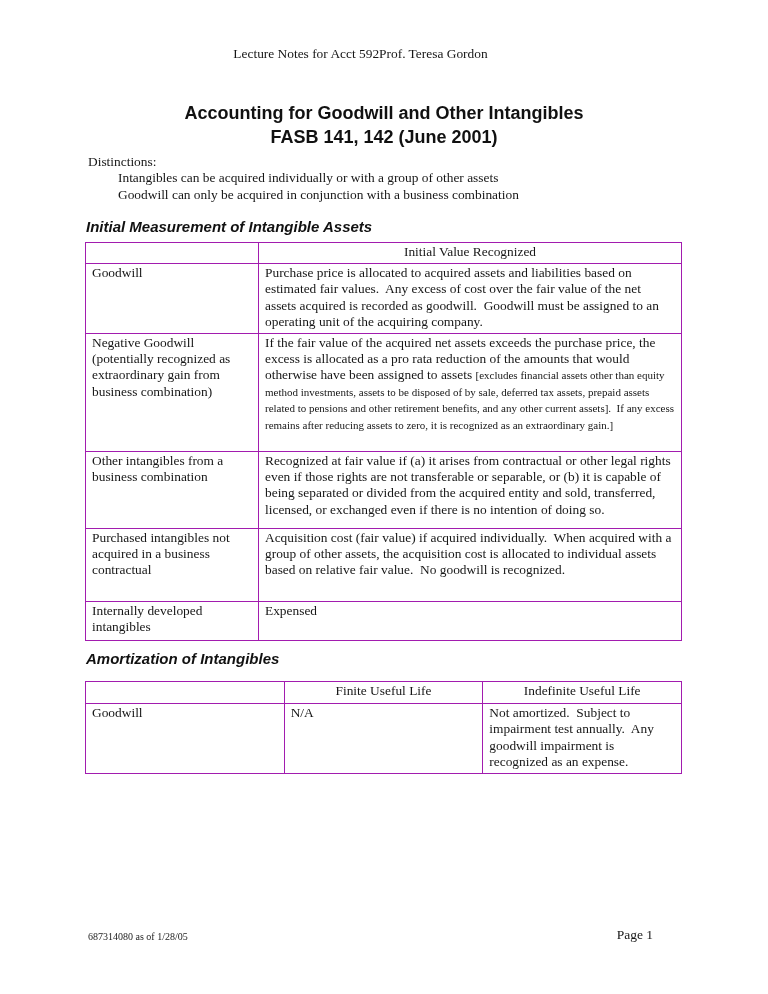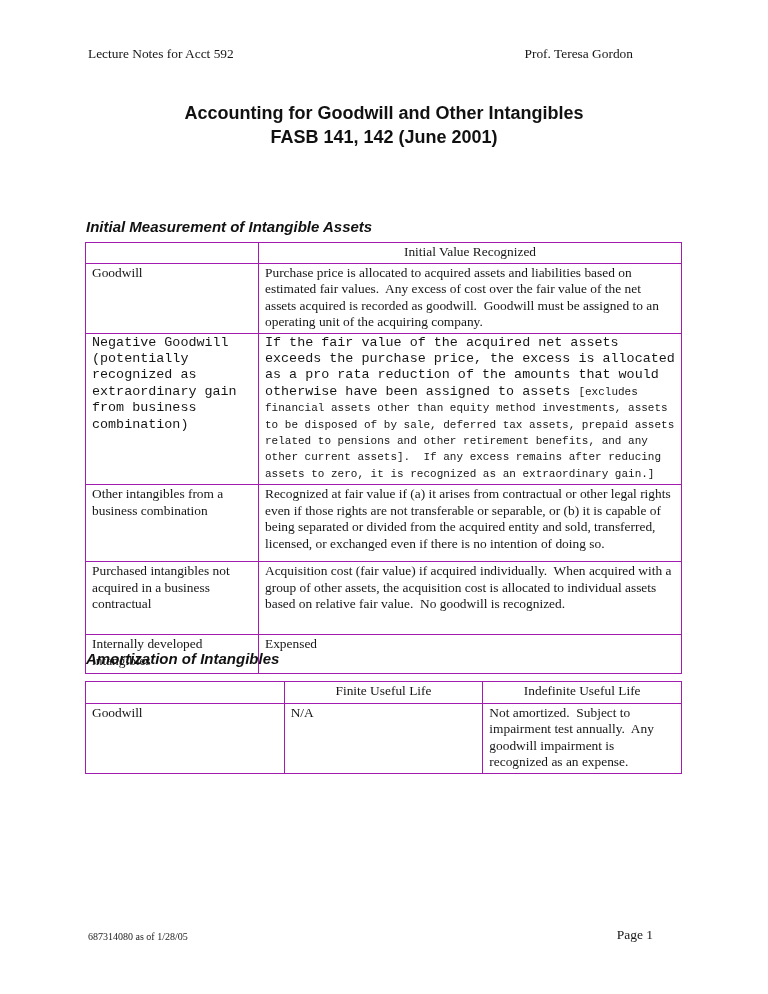--- a/index.html
+++ b/index.html
@@ -21,7 +21,7 @@
     right: 135px;
     top: 46px;
     display: flex;
-    justify-content: space-between;
+    justify-content: center;
     font-size: 13.4px;
   }
   

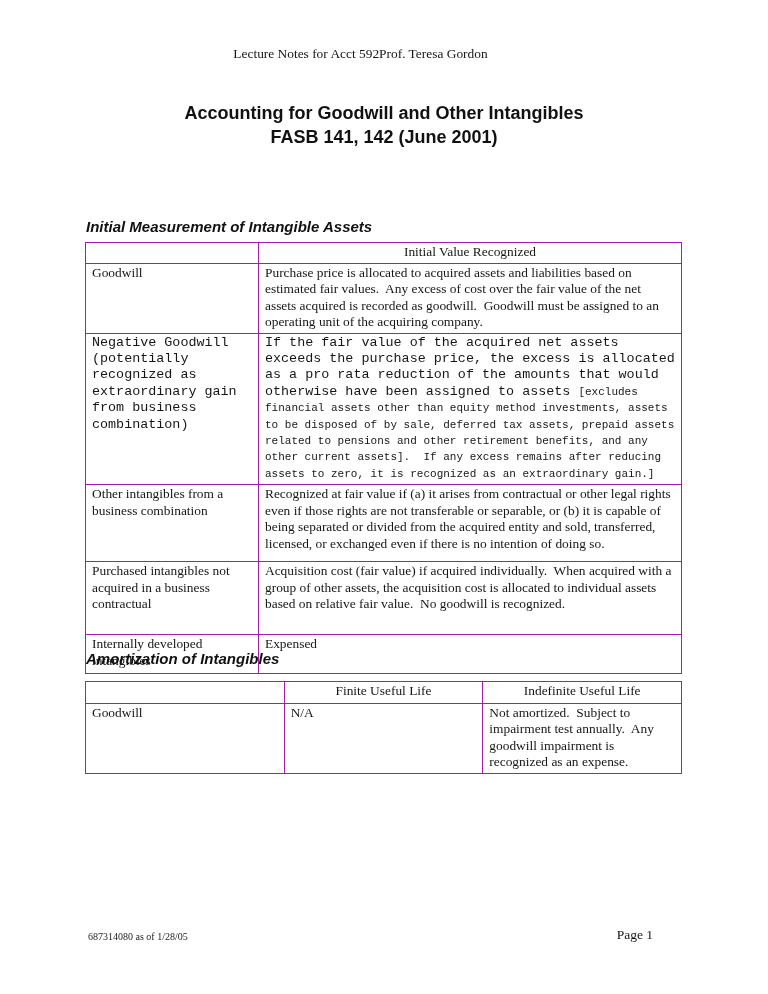--- a/index.html
+++ b/index.html
@@ -113,6 +113,11 @@
     <div>FASB 141, 142 (June 2001)</div>
   </div>
 
+  <div class="distinctions">
+    <div>Distinctions:</div>
+    <div class="item">Intangibles can be acquired individually or with a group of other assets</div>
+    <div class="item">Goodwill can only be acquired in conjunction with a business combination</div>
+  </div>
 
   <div class="sec-heading sec1">Initial Measurement of Intangible Assets</div>
 

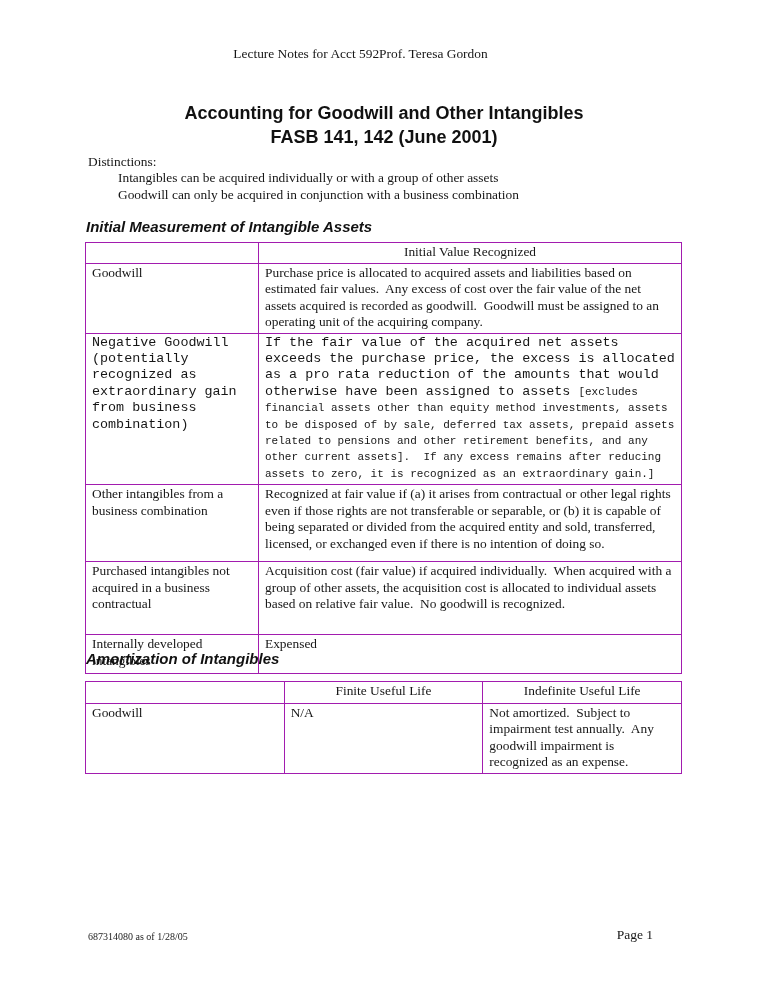--- a/index.html
+++ b/index.html
@@ -131,7 +131,7 @@
       <td class="col-label">Goodwill</td>
       <td>Purchase price is allocated to acquired assets and liabilities based on estimated fair values.  Any excess of cost over the fair value of the net assets acquired is recorded as goodwill.  Goodwill must be assigned to an operating unit of the acquiring company.</td>
     </tr>
-    <tr style="height:118px;font-family:Liberation Mono, monospace;">
+    <tr style="height:118px;">
       <td class="col-label">Negative Goodwill (potentially recognized as extraordinary gain from business combination)</td>
       <td><span>If the fair value of the acquired net assets exceeds the purchase price, the excess is allocated as a pro rata reduction of the amounts that would otherwise have been assigned to assets </span><span class="small-note">[excludes financial assets other than equity method investments, assets to be disposed of by sale, deferred tax assets, prepaid assets related to pensions and other retirement benefits, and any other current assets].  If any excess remains after reducing assets to zero, it is recognized as an extraordinary gain.]</span></td>
     </tr>

